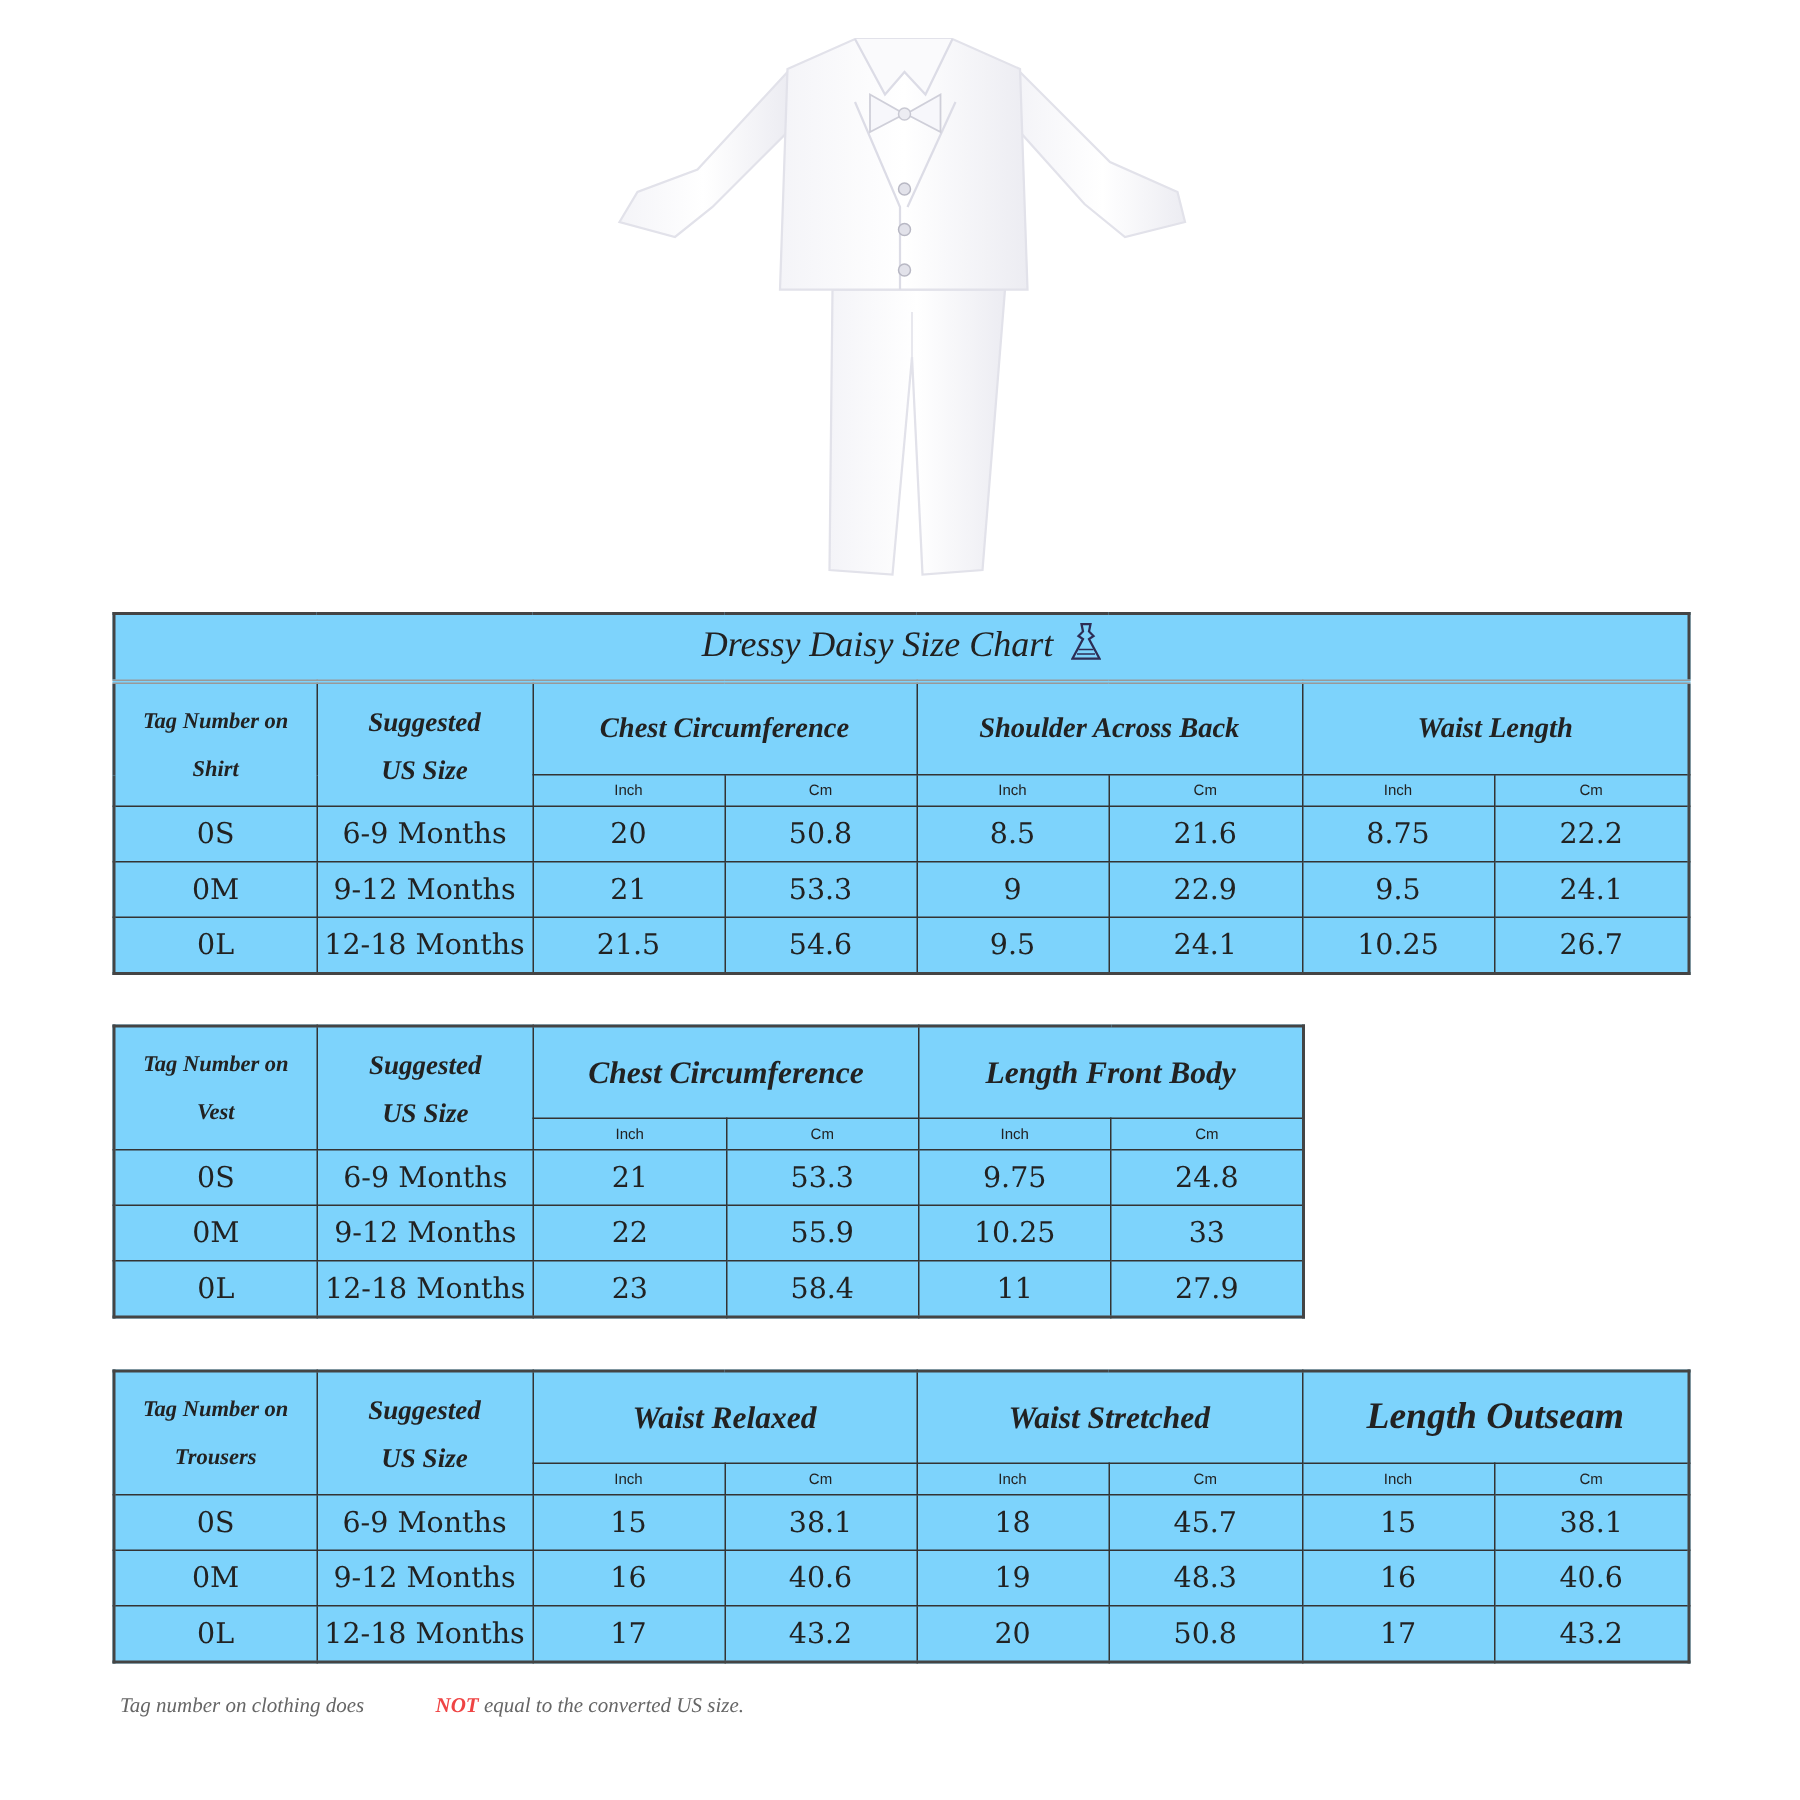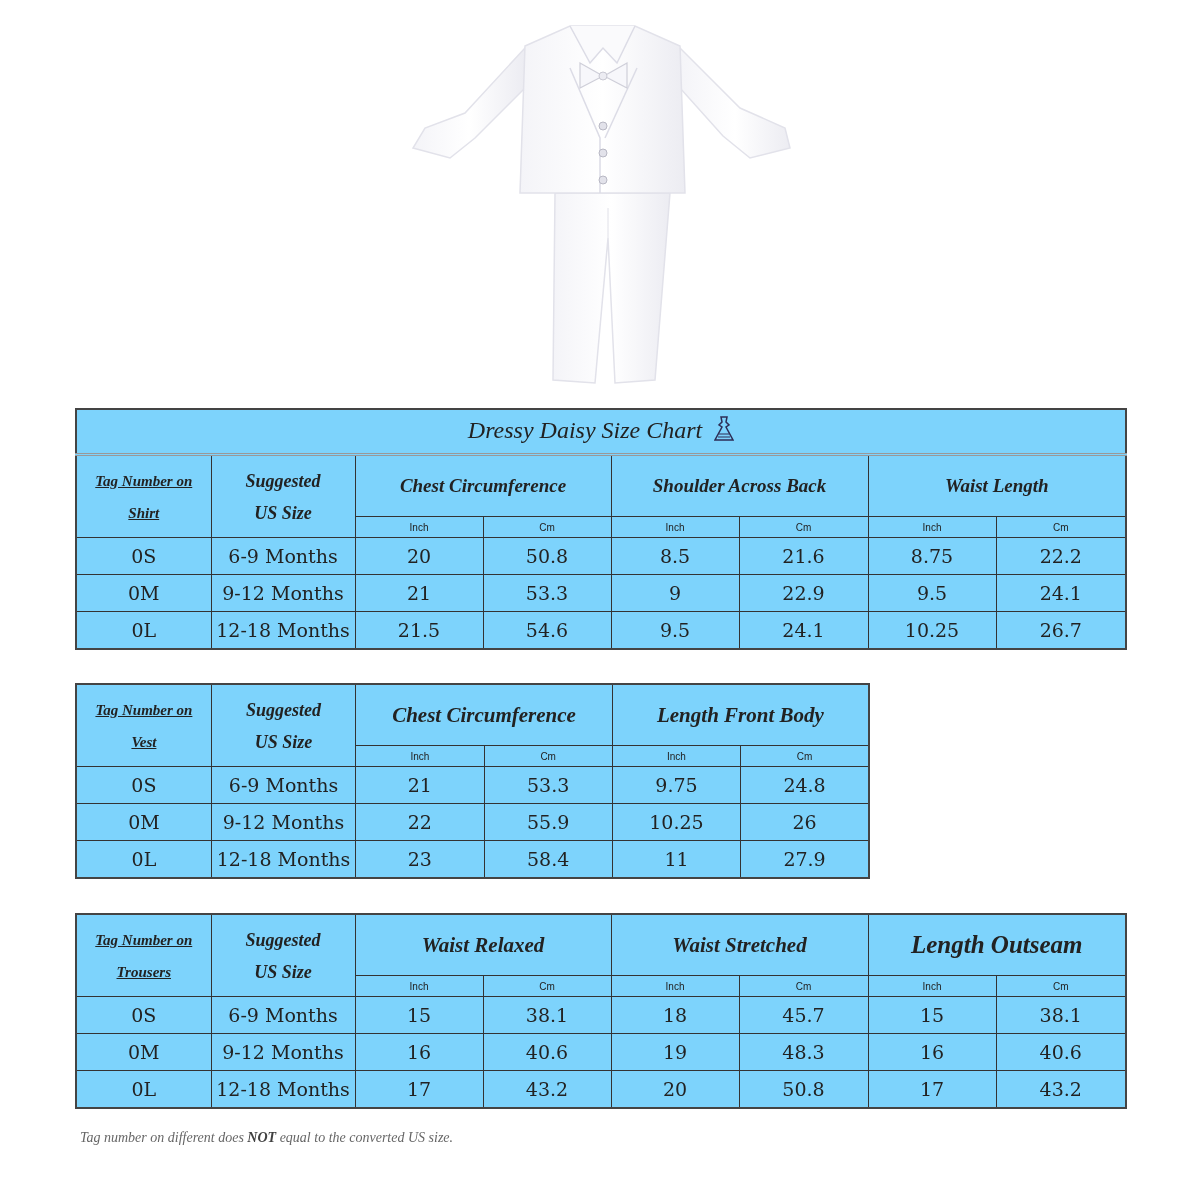--- a/index.html
+++ b/index.html
@@ -11,7 +11,7 @@
   table.chart td { border:1px solid #333; text-align:center; vertical-align:middle; padding:0; color:#222; }
   .title-cell { height:43px; font-style:italic; font-family:"Liberation Serif", serif; font-size:24px; color:#2d2d55; border-bottom:3px double #999 !important; }
   .tag-h, .us-h { color:#8b1a2a; font-style:italic; font-weight:bold; font-family:"Liberation Serif", serif; }
-  .tag-h { font-size:15px; line-height:32px;text-decoration:underline; }
+  .tag-h { font-size:15px; line-height:32px; }
   .us-h { font-size:18px; line-height:32px; }
   .grp-h { color:#8b1a2a; font-style:italic; font-weight:bold; font-family:"Liberation Serif", serif; font-size:19px; }
   .unit { font-size:10px; color:#a07070; height:20px; font-family:"Liberation Sans", sans-serif; }

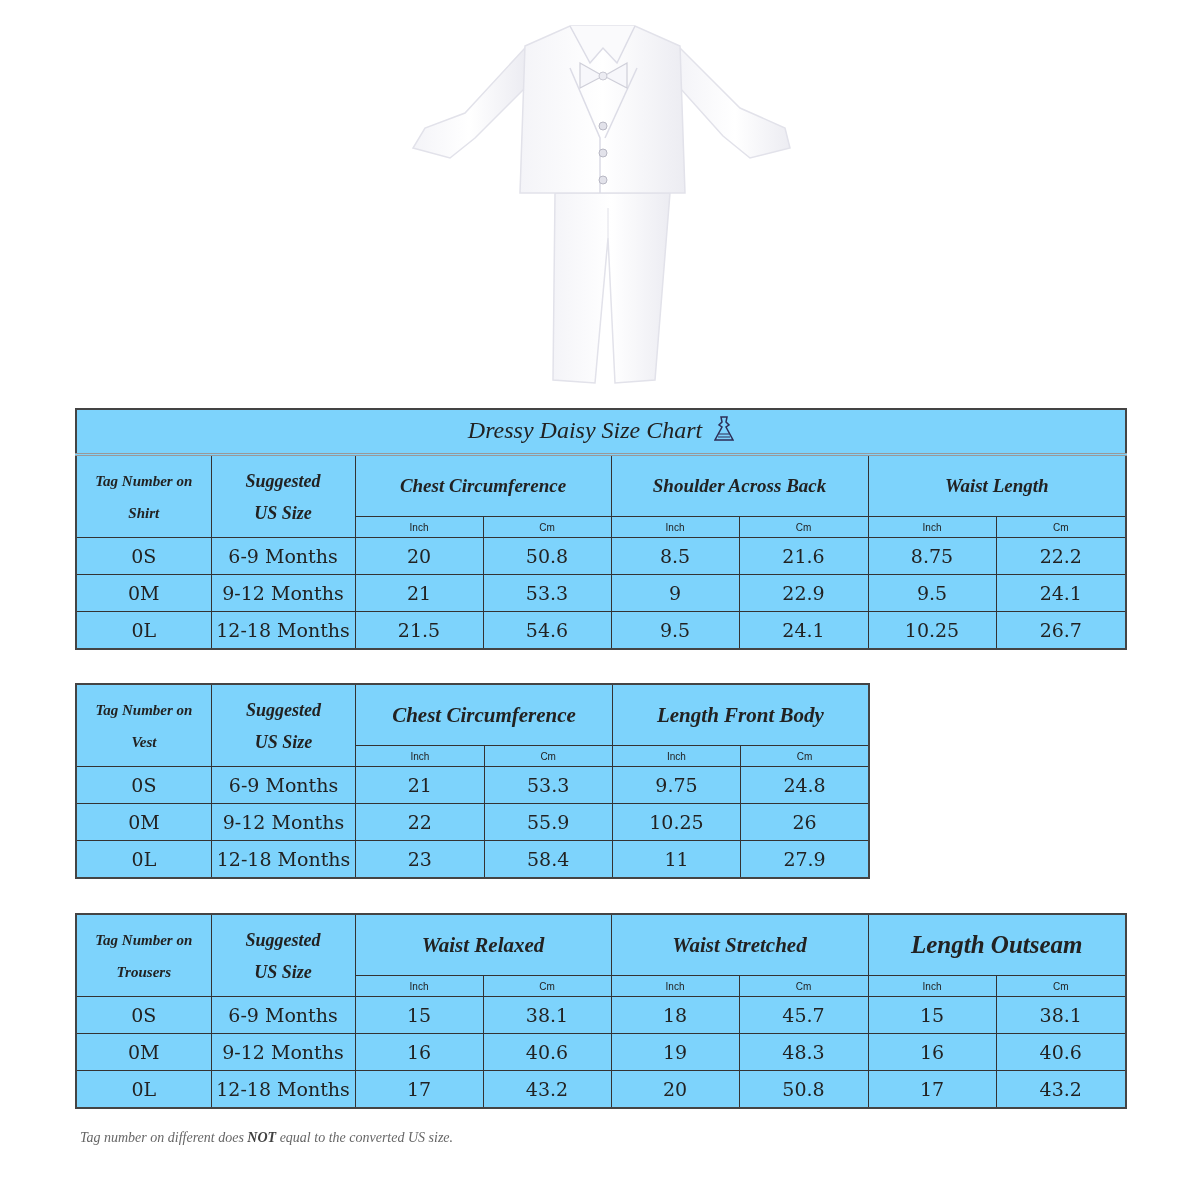--- a/index.html
+++ b/index.html
@@ -170,7 +170,7 @@
       <td>22</td>
       <td>55.9</td>
       <td>10.25</td>
-      <td>26</td>
+      <td>33</td>
     </tr>
     <tr class="row">
       <td>0L</td>

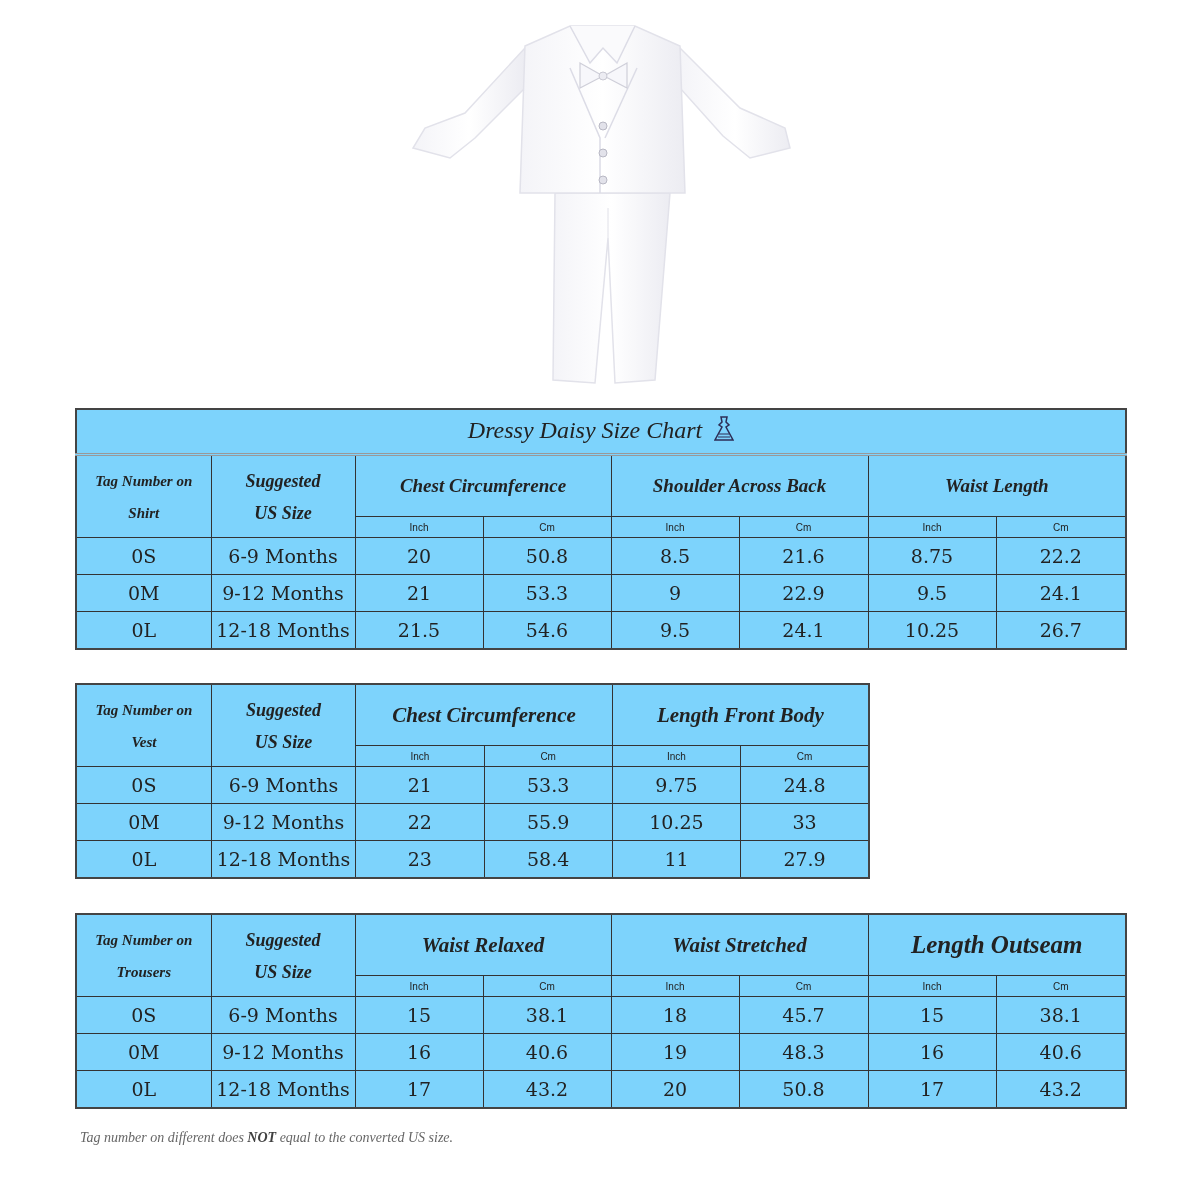--- a/index.html
+++ b/index.html
@@ -246,7 +246,7 @@
 </table>
 
 <div class="notes">
-  <p><span>Tag number on different does </span><b>NOT</b><span> equal to the converted US size.</span></p>
+  <p><span>Tag number on clothing does </span><b>NOT</b><span> equal to the converted US size.</span></p>
 </div>
 
 </body></html>

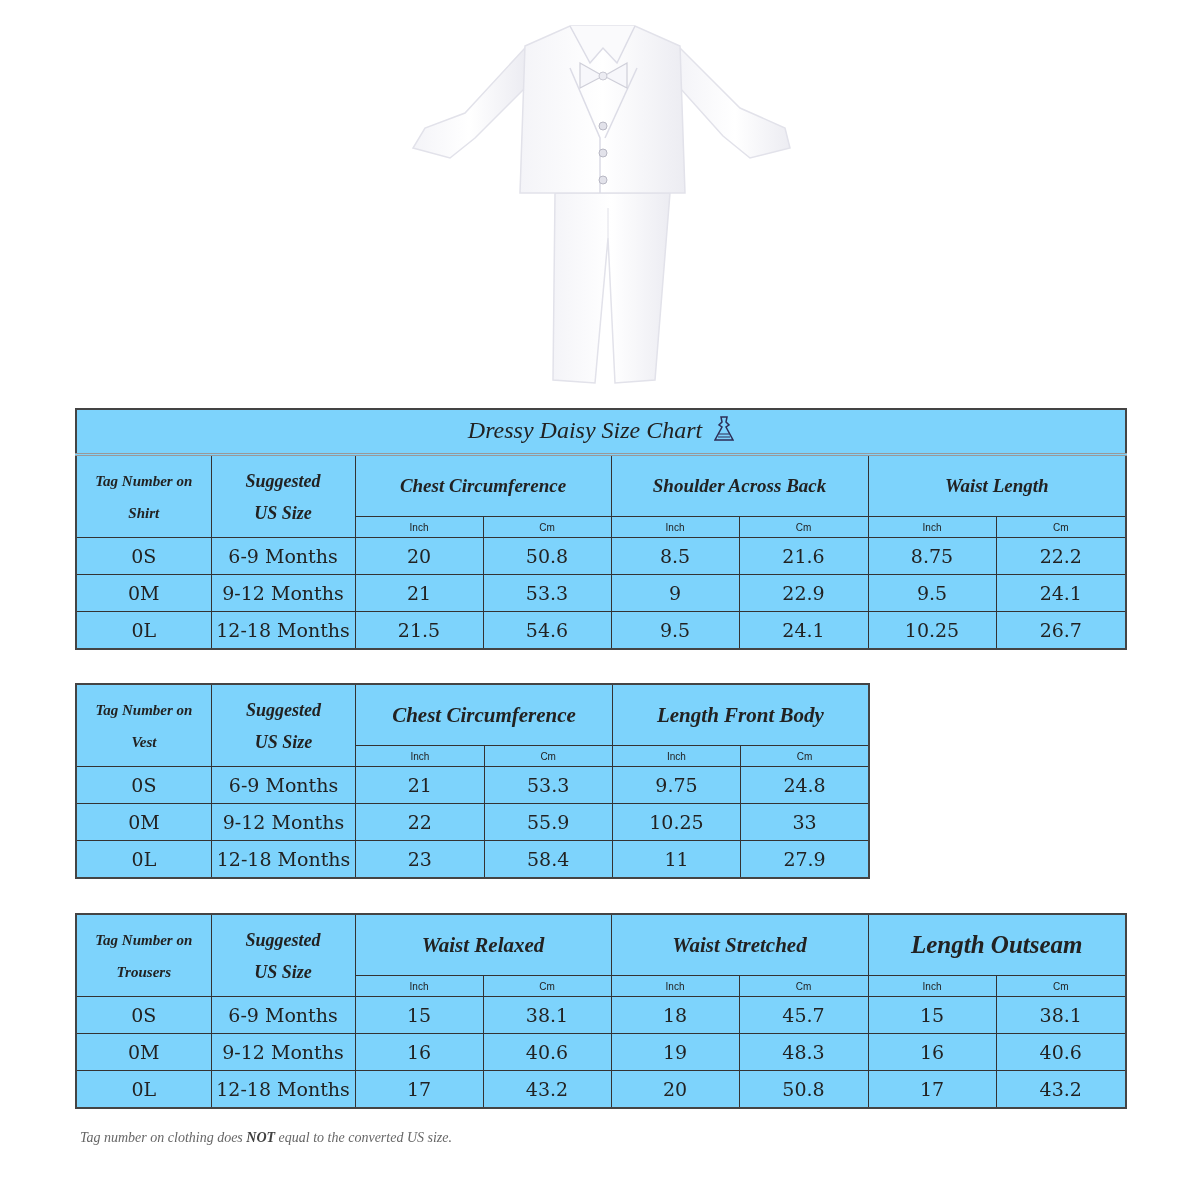--- a/index.html
+++ b/index.html
@@ -21,7 +21,7 @@
 
   .notes { position:absolute; left:80px; top:1130px; font-style:italic; font-family:"Liberation Serif", serif; font-size:14px; color:#666; }
   .notes p { margin:0 0 13px 0; }
-  .notes b { color:#404040; }
+  .notes b { color:#ef4444;margin-left:44px; }
   .dress-icon { display:inline-block; vertical-align:middle; margin-left:6px; }
 </style>
 </head>

